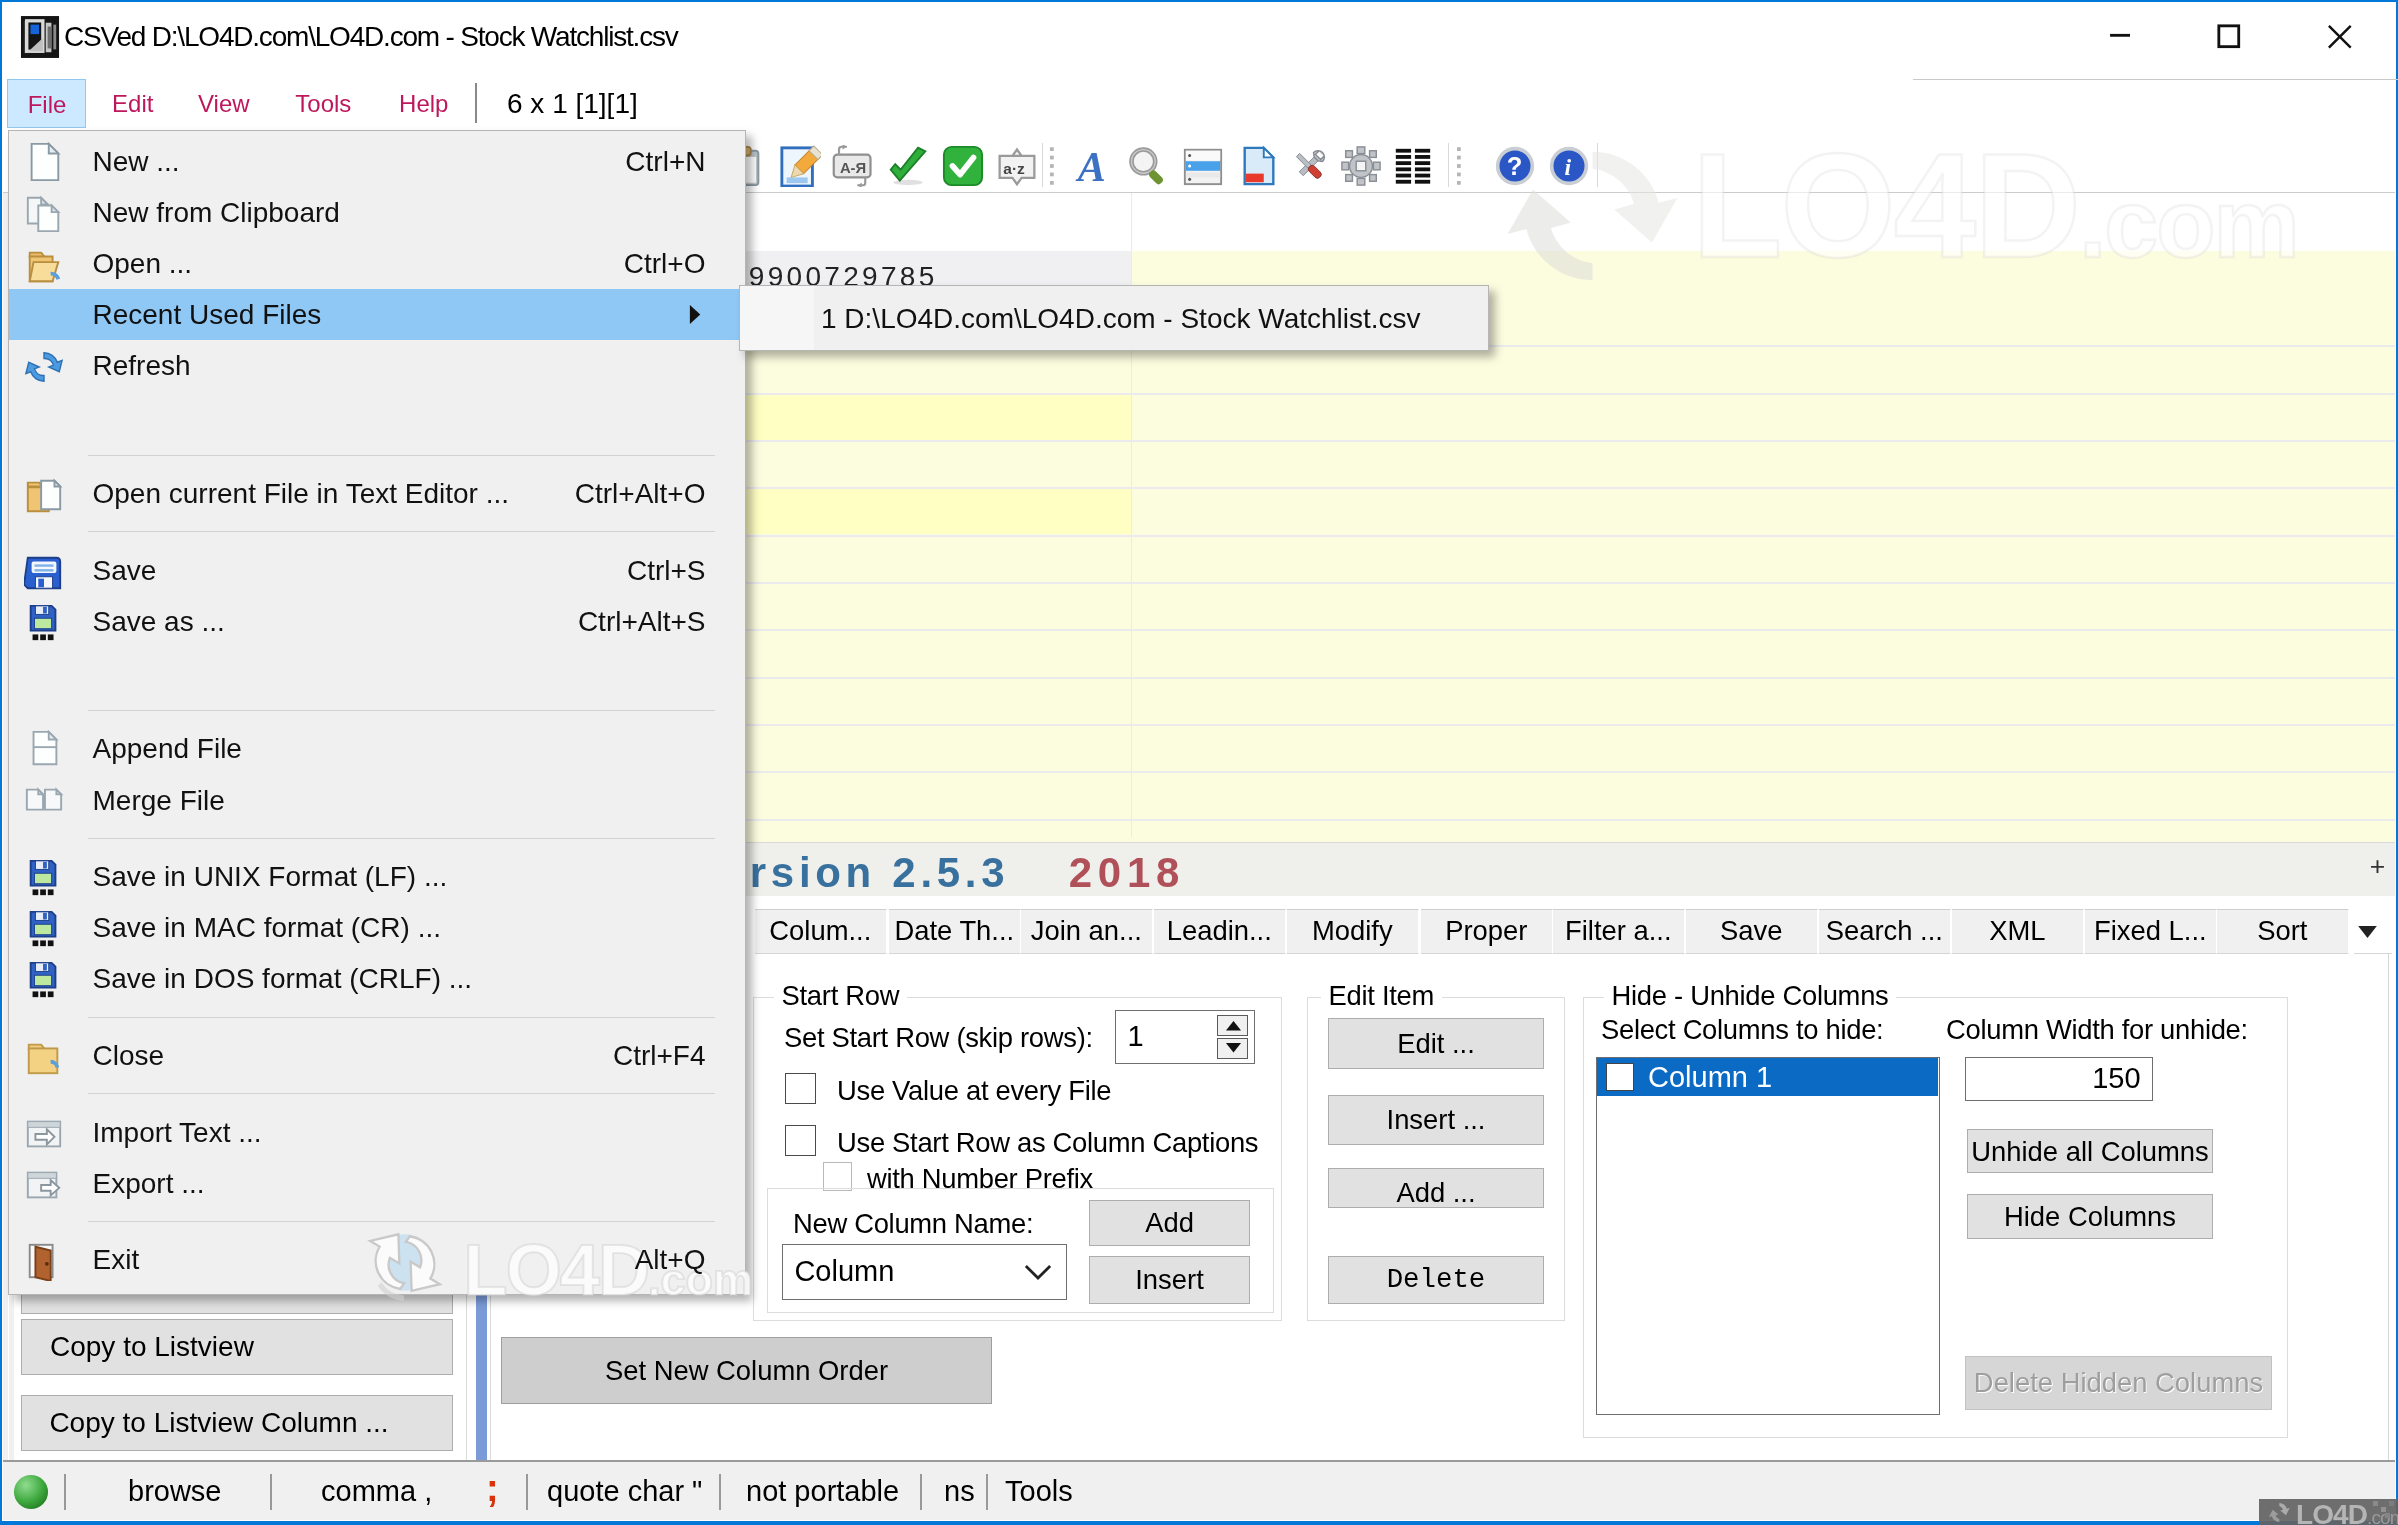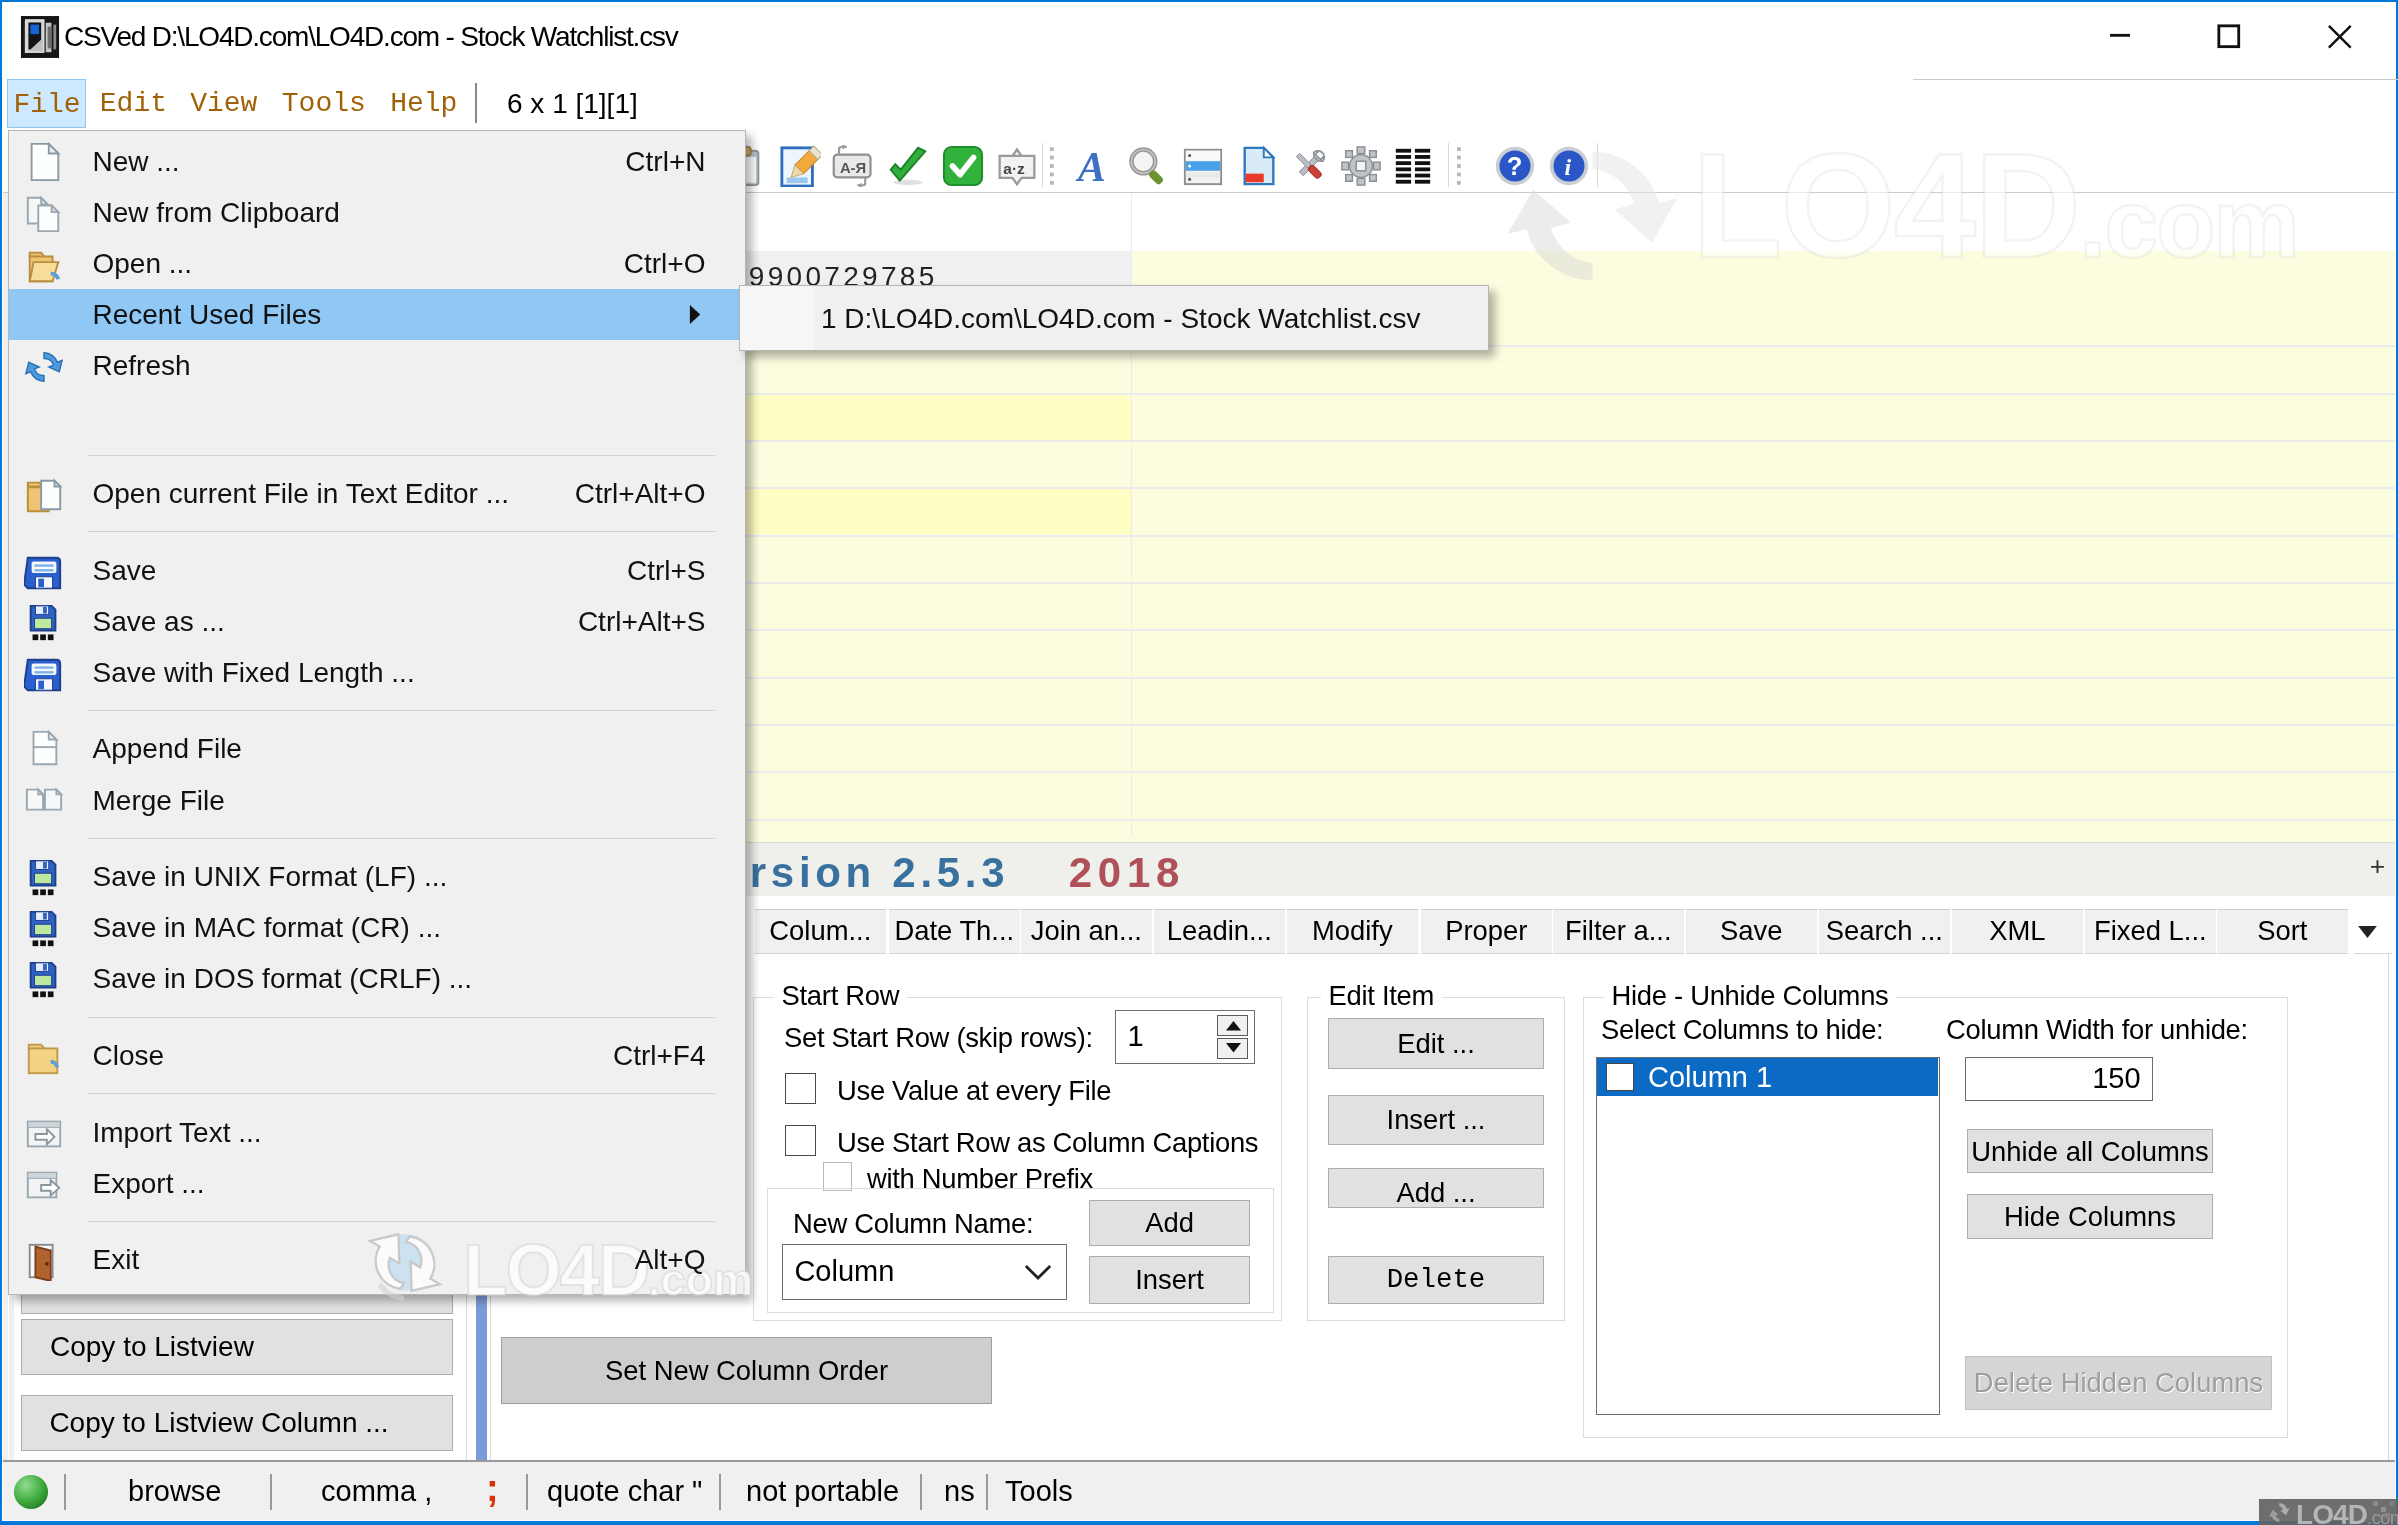--- a/index.html
+++ b/index.html
@@ -9,7 +9,7 @@
 #win { position:absolute; left:0; top:0; width:2398px; height:1526px; background:#fff;
   border-left:2.8px solid #0078d7; border-right:2.8px solid #0078d7; border-top:2.8px solid #0078d7; border-bottom:5.7px solid #0078d7; }
 #title-text { position:absolute; left:64px; top:21px; font-size:28px; color:#000; white-space:nowrap; letter-spacing:-1.2px; }
-#menubar { position:absolute; left:2.8px; top:79px; width:2392px; height:49px; background:#fff; font-size:28px; color:#a16207;font-family:Liberation Mono, monospace; }
+#menubar { position:absolute; left:2.8px; top:79px; width:2392px; height:49px; background:#fff; font-size:24px; color:#be185d; }
 .mitem { position:absolute; top:0px; height:49px; line-height:49px; text-align:center; }
 #toolbar { position:absolute; left:2.8px; top:139px; width:2392px; height:54px; background:#fff; border-bottom:0.9px solid #cccccc; }
 .ticon { position:absolute; top:5.7px; width:42px; height:42px; }

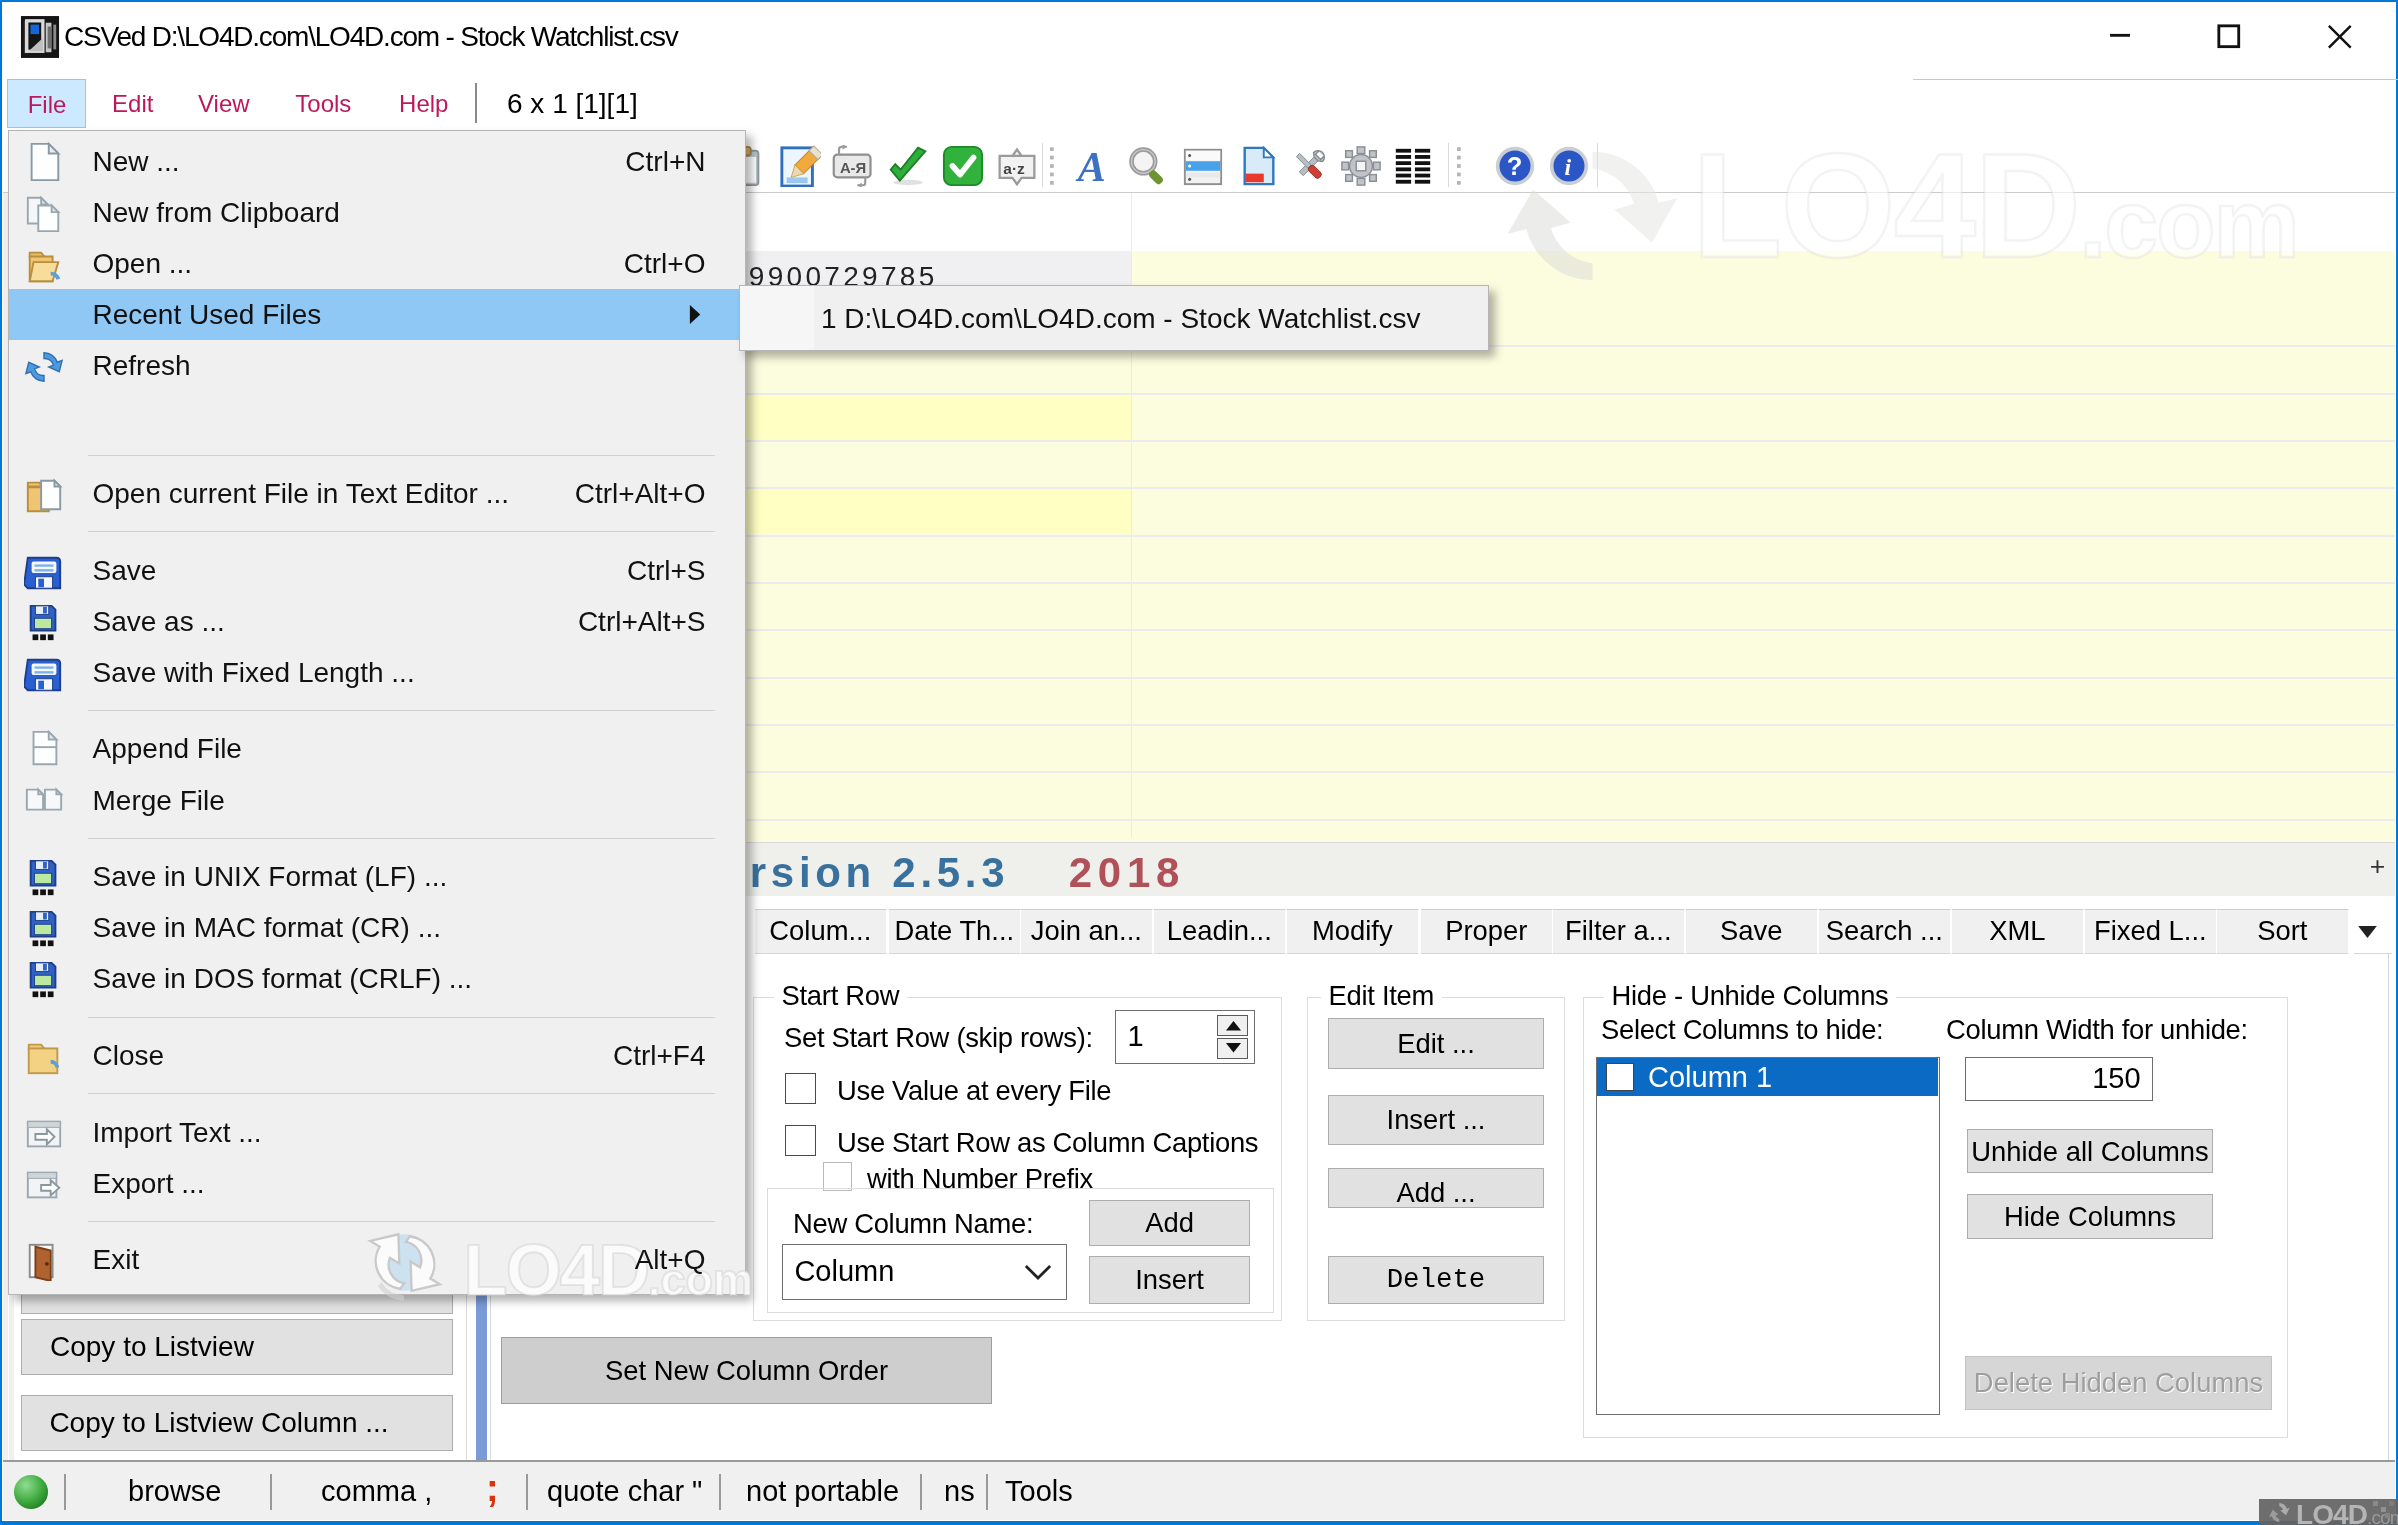--- a/index.html
+++ b/index.html
@@ -411,17 +411,6 @@
       <span class="mtext">Save as ...</span>
       <span class="mshort">Ctrl+Alt+S</span>
     </div>
-    <div class="menurow" style="top:516px;">
-      <svg class="micon" width="40" height="40" viewBox="0 0 42 42">
-        <path d="M4 6 h30 q4 0 4 4 v28 h-34 l-4 -4 z" fill="#2a5fd0" stroke="#1d3f8a" stroke-width="2"></path>
-<rect x="8" y="10" width="26" height="12" rx="2" fill="#f4f8fd"></rect>
-<rect x="11" y="13" width="20" height="2.5" fill="#7fb2e8"></rect>
-        <rect x="11" y="18" width="20" height="2.5" fill="#7fb2e8"></rect>
-<rect x="12" y="26" width="18" height="12" fill="#f4f8fd" stroke="#1d3f8a" stroke-width="1"></rect>
-<rect x="15" y="28" width="6" height="9" fill="#2a5fd0"></rect>
-      </svg>
-      <span class="mtext">Save with Fixed Length ...</span>
-    </div>
     <div class="menusep" style="top:579px;"></div>
     <div class="menurow" style="top:592px;">
       <svg class="micon" width="40" height="40" viewBox="0 0 42 42">

